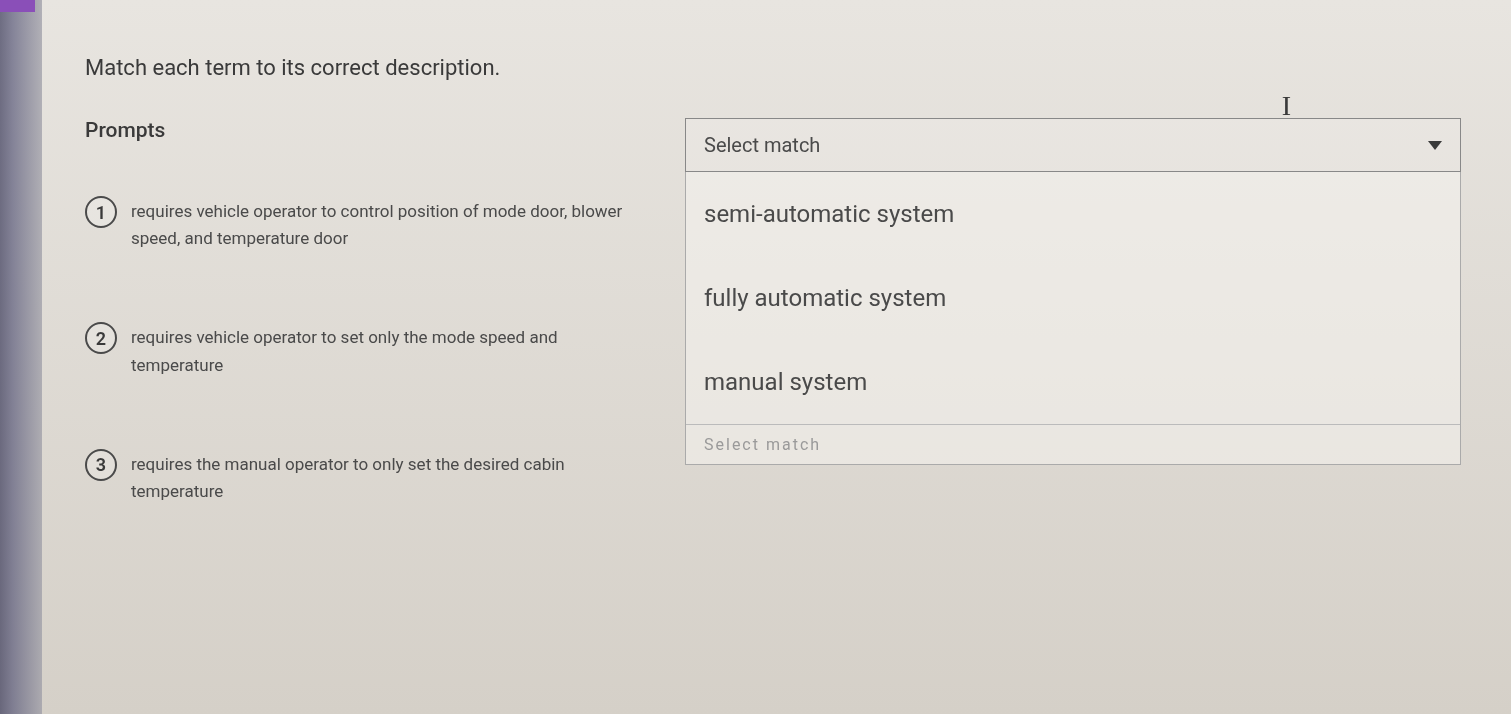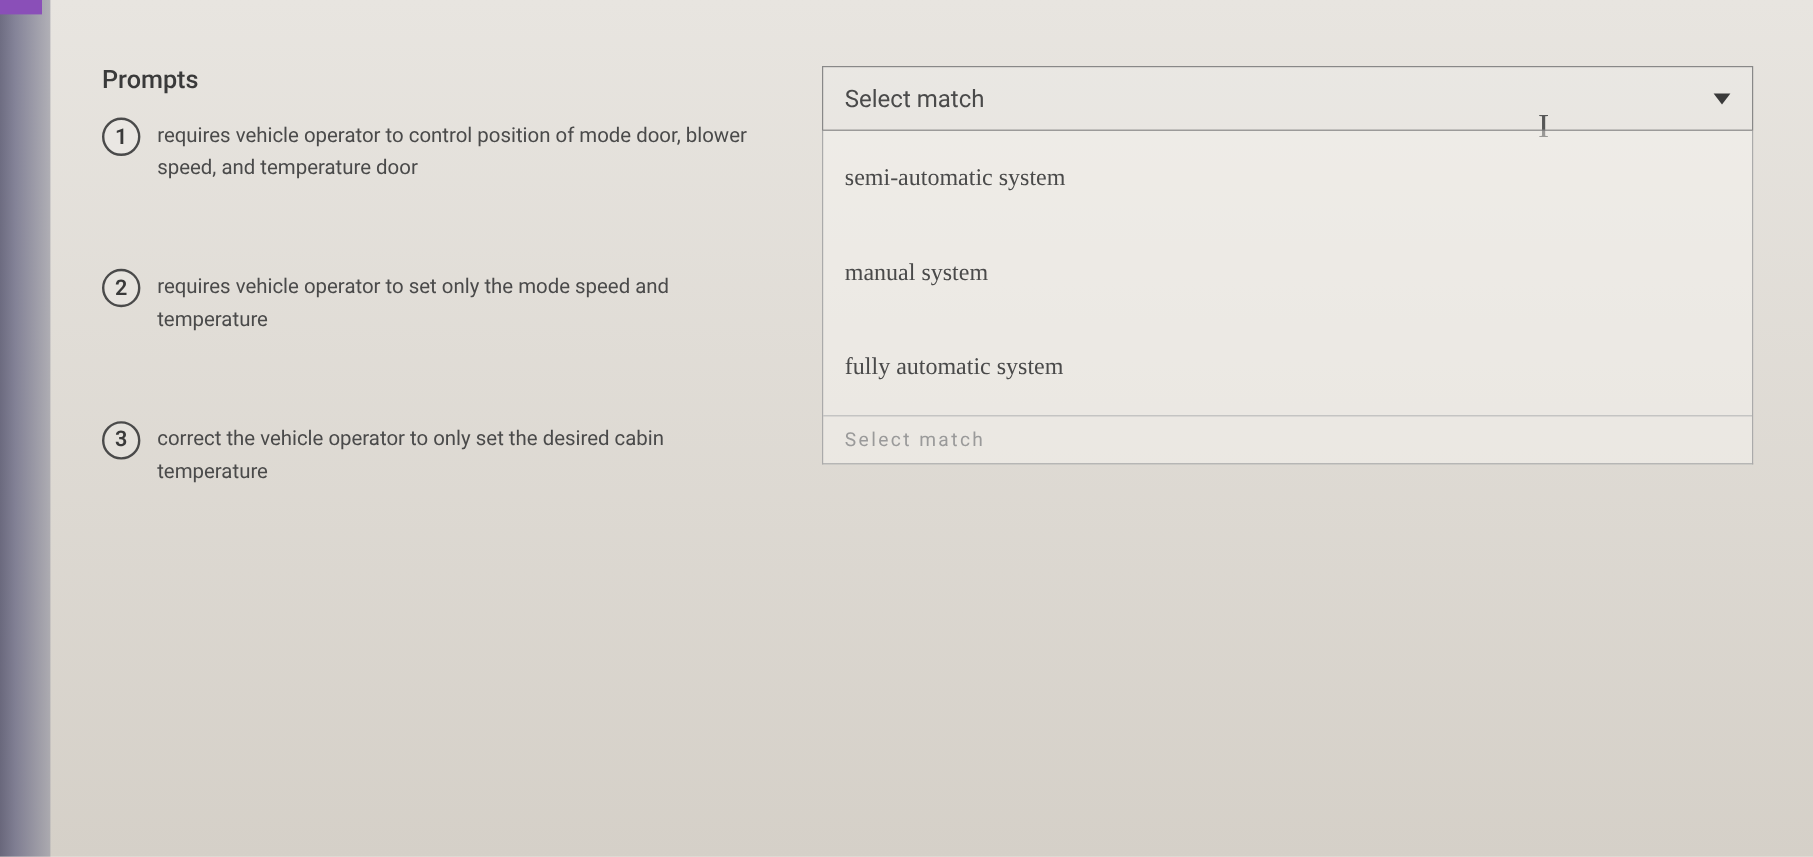--- a/index.html
+++ b/index.html
@@ -146,6 +146,7 @@
 <div class="cursor-icon">I</div>
 
 <div class="content">
+  <div class="instruction">Match each term to its correct description.</div>
 
   <div class="columns">
 

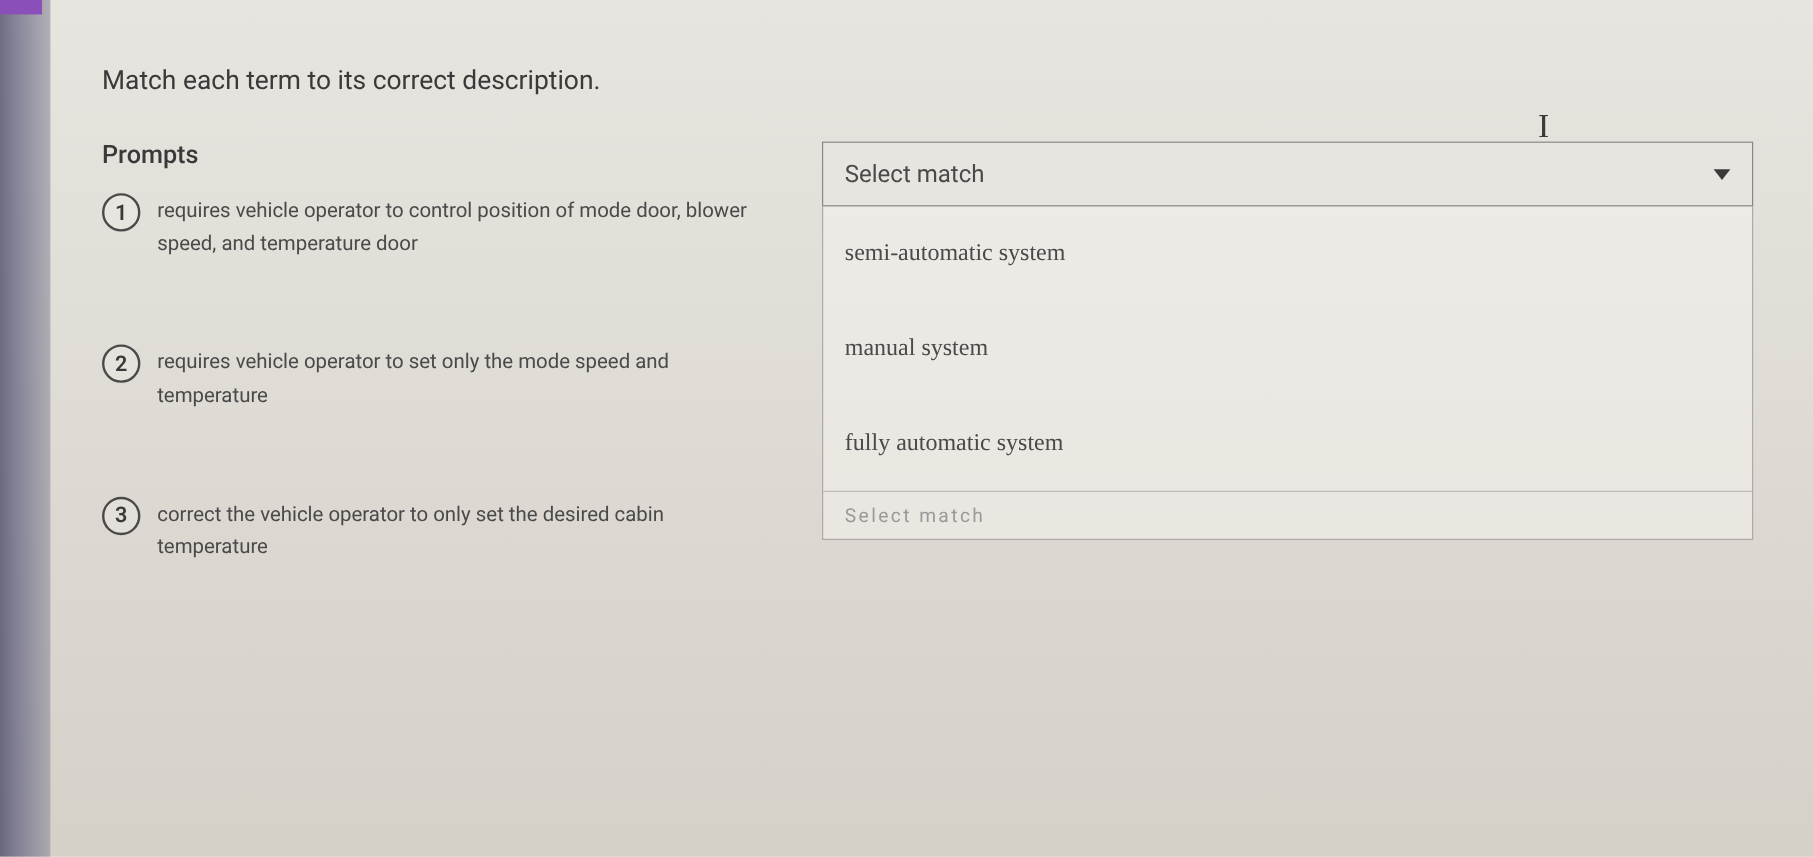--- a/index.html
+++ b/index.html
@@ -56,7 +56,7 @@
       font-size: 21px;
       color: #3a3a3a;
       font-weight: 500;
-      margin-bottom: 17px;
+      margin-bottom: 52px;
     }
     .prompt-item {
       display: flex;

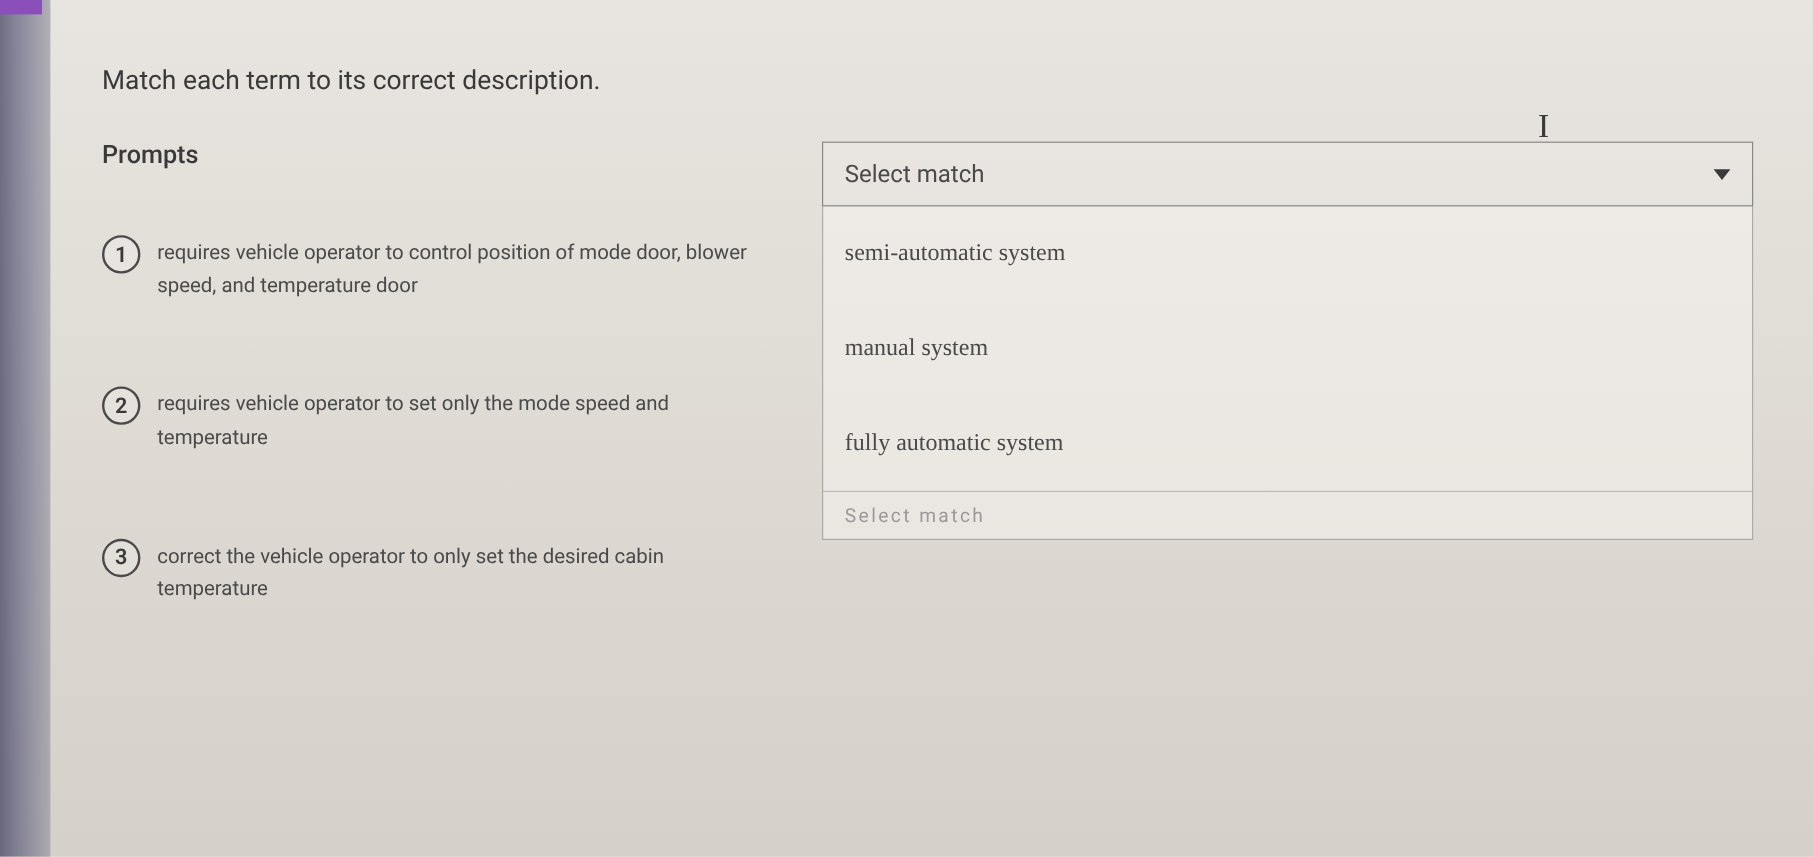--- a/index.html
+++ b/index.html
@@ -116,10 +116,9 @@
     }
     .dropdown-option {
       padding: 28px 18px;
-      font-size: 20px;
+      font-size: 24px;
       color: #4a4a4a;
       cursor: pointer;
-      font-family: Liberation Serif, serif;
     }
     .faded-select {
       padding: 10px 18px;

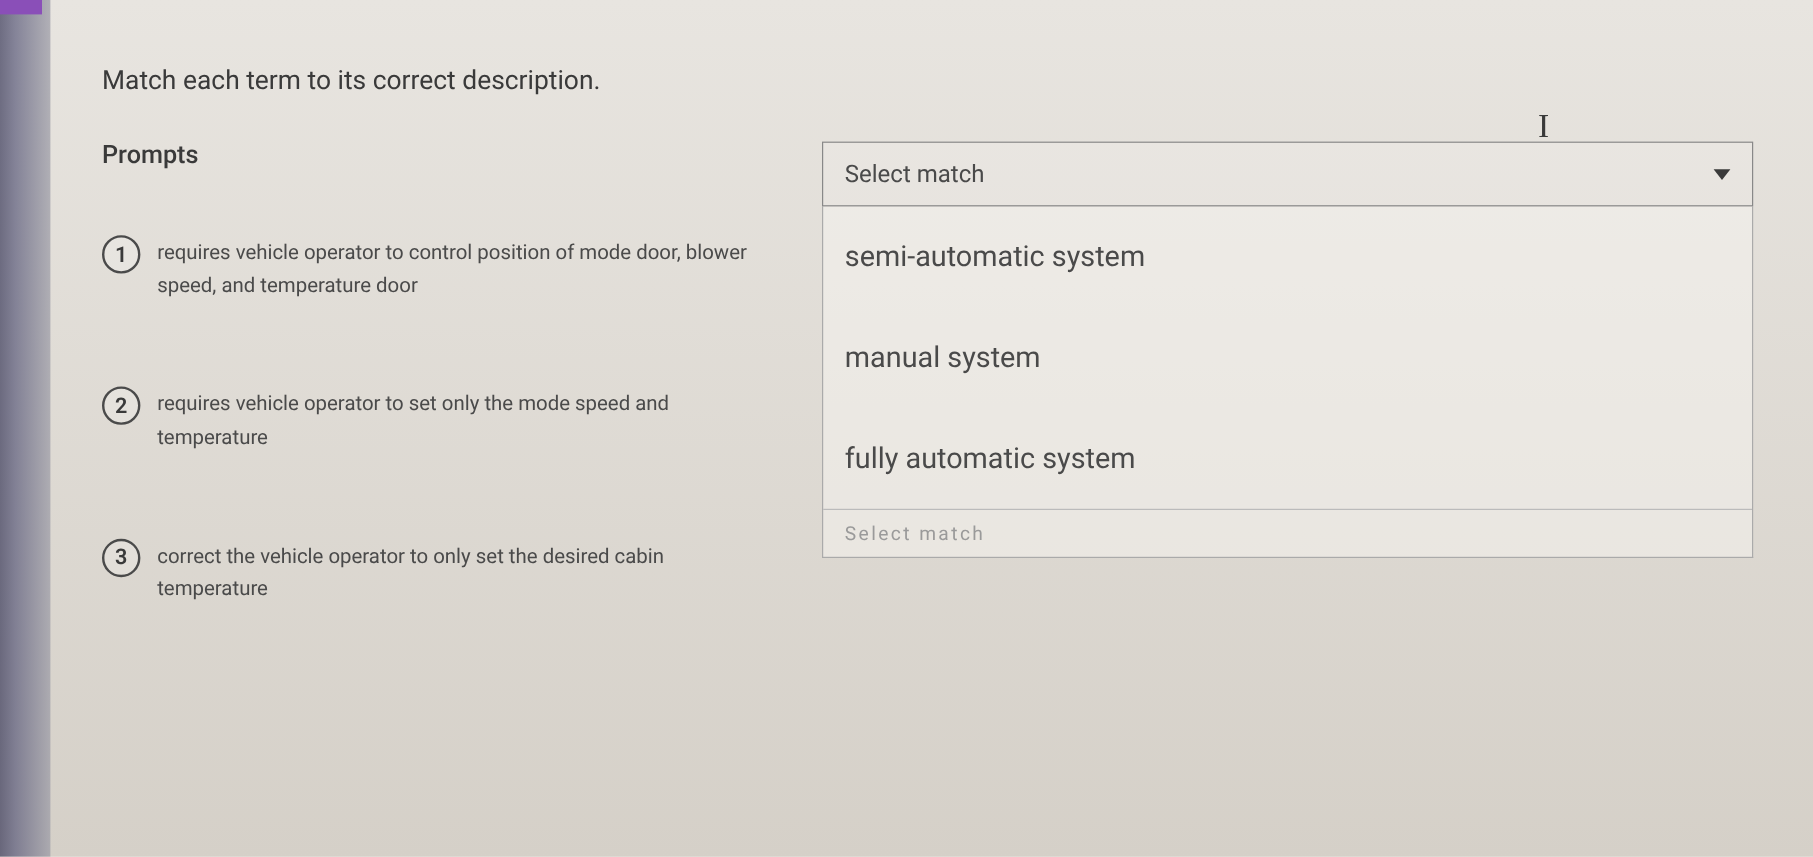--- a/index.html
+++ b/index.html
@@ -177,8 +177,8 @@
 
       <div class="dropdown-panel">
         <div class="dropdown-option">semi-automatic system</div>
+        <div class="dropdown-option">fully automatic system</div>
         <div class="dropdown-option">manual system</div>
-        <div class="dropdown-option">fully automatic system</div>
         <div class="faded-select">Select match</div>
       </div>
     </div>

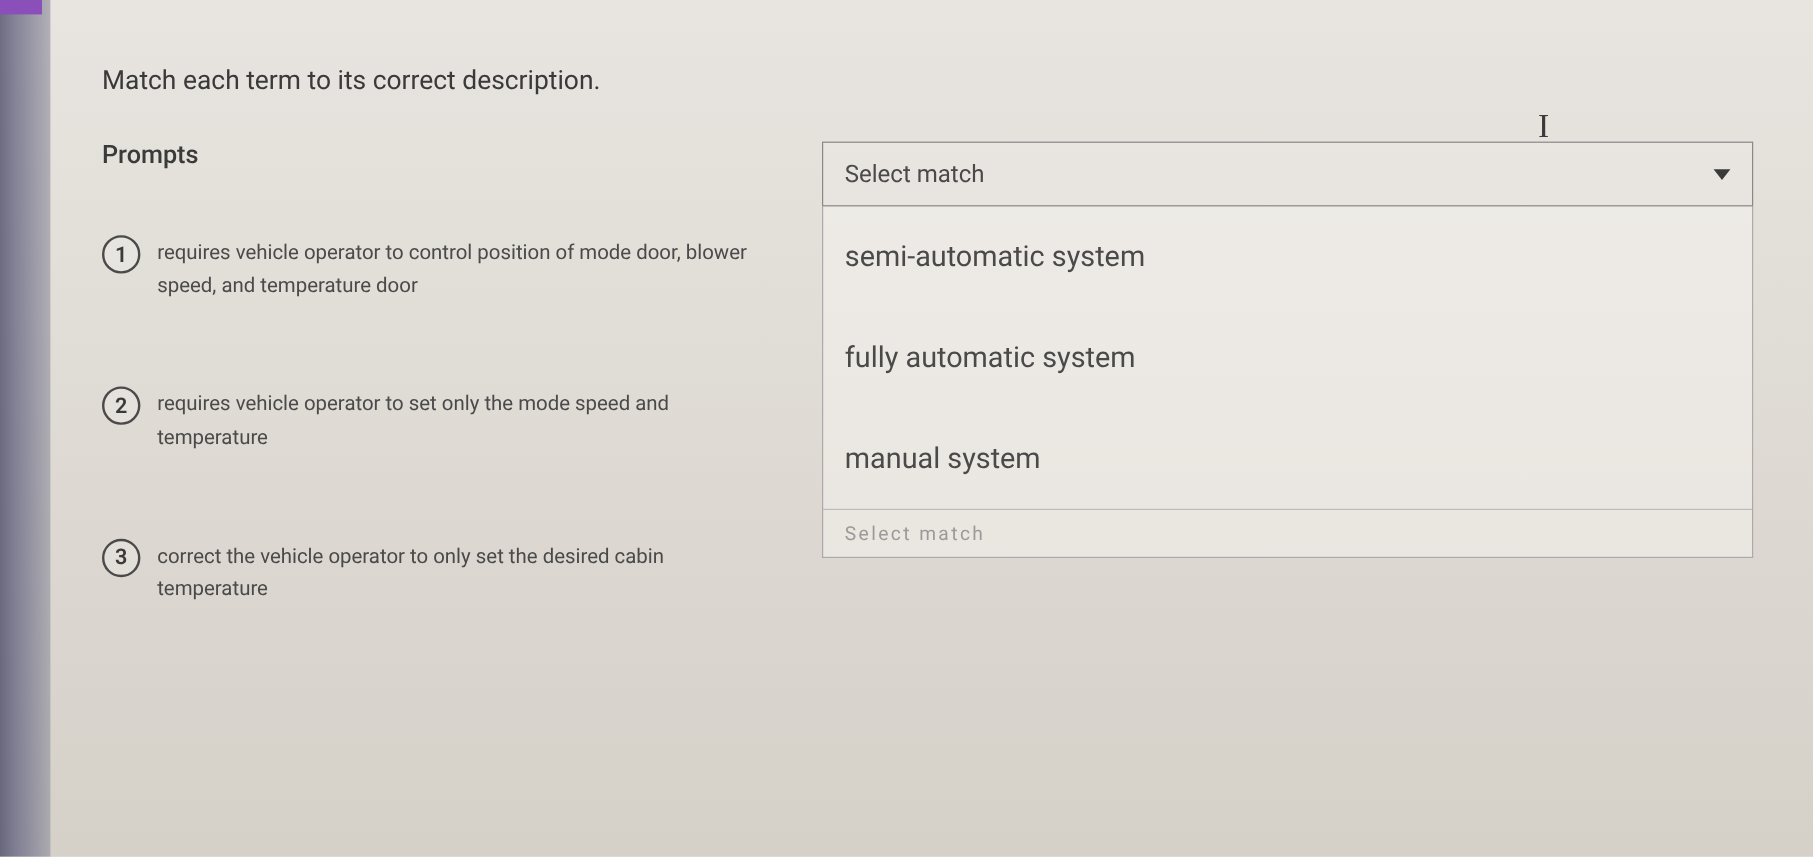--- a/index.html
+++ b/index.html
@@ -164,7 +164,7 @@
 
       <div class="prompt-item" style="margin-bottom:20px;">
         <div class="prompt-number">3</div>
-        <div class="prompt-text">correct the vehicle operator to only set the desired cabin temperature</div>
+        <div class="prompt-text">requires the manual operator to only set the desired cabin temperature</div>
       </div>
     </div>
 

